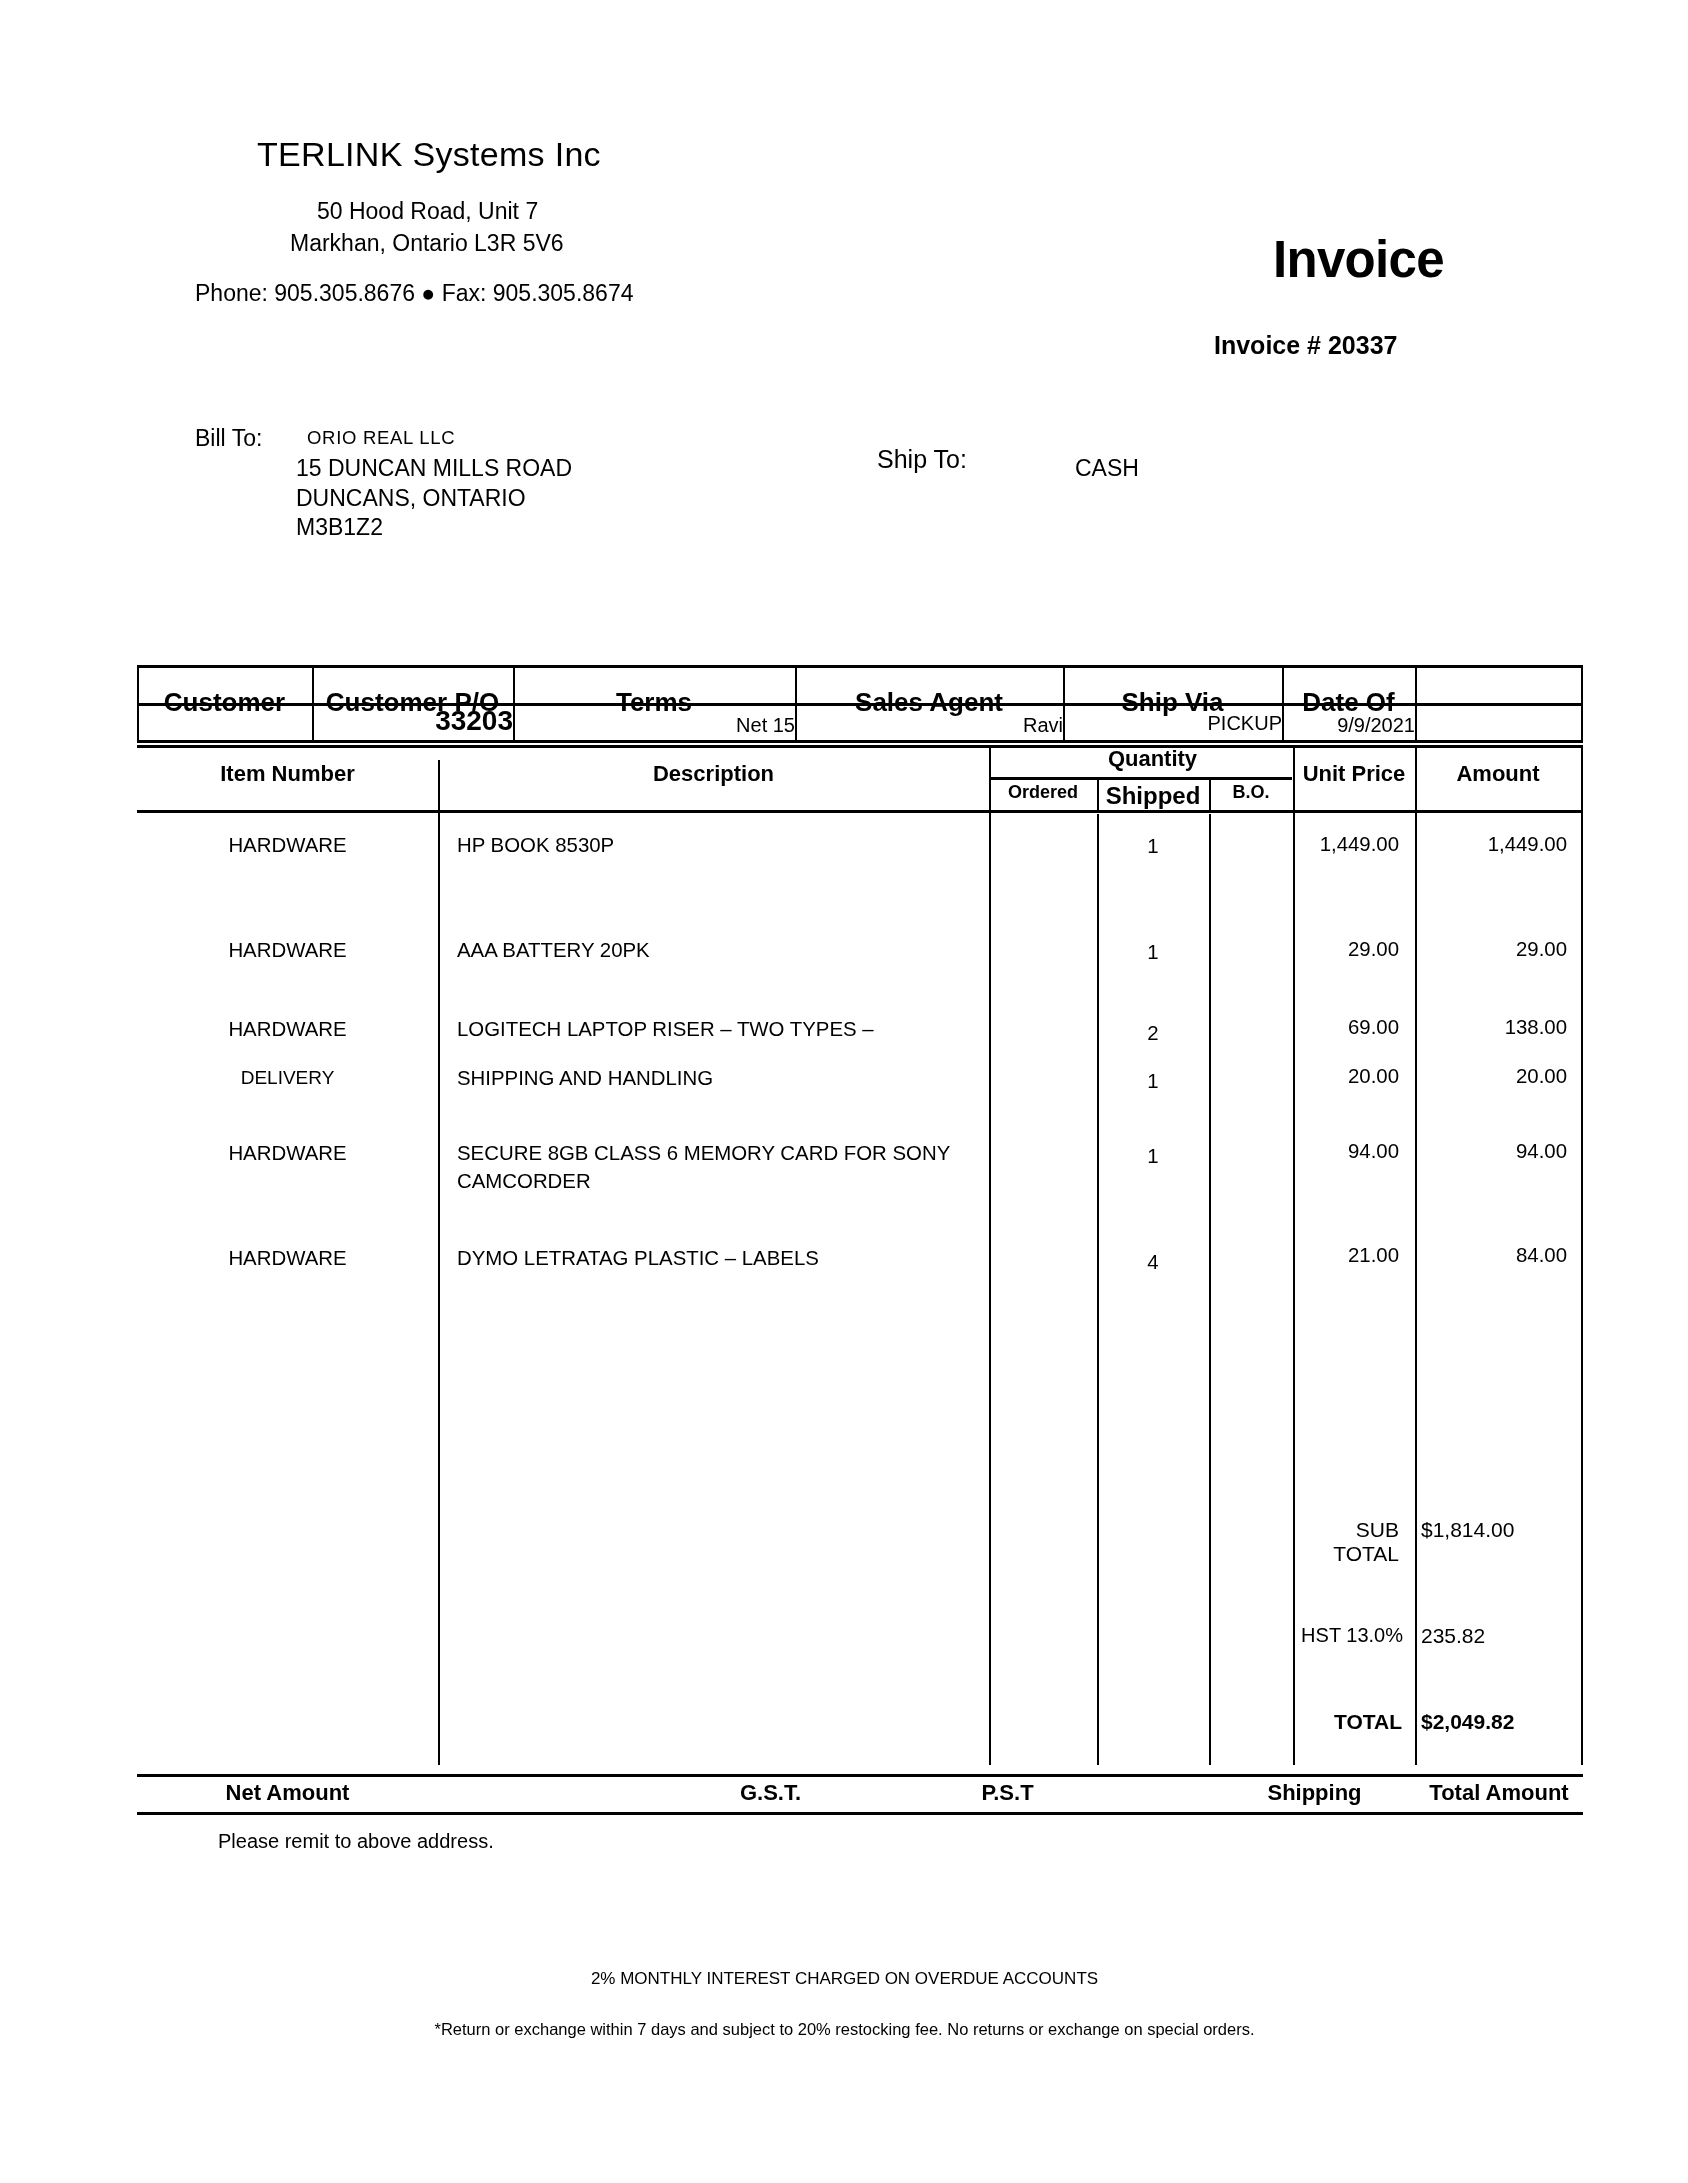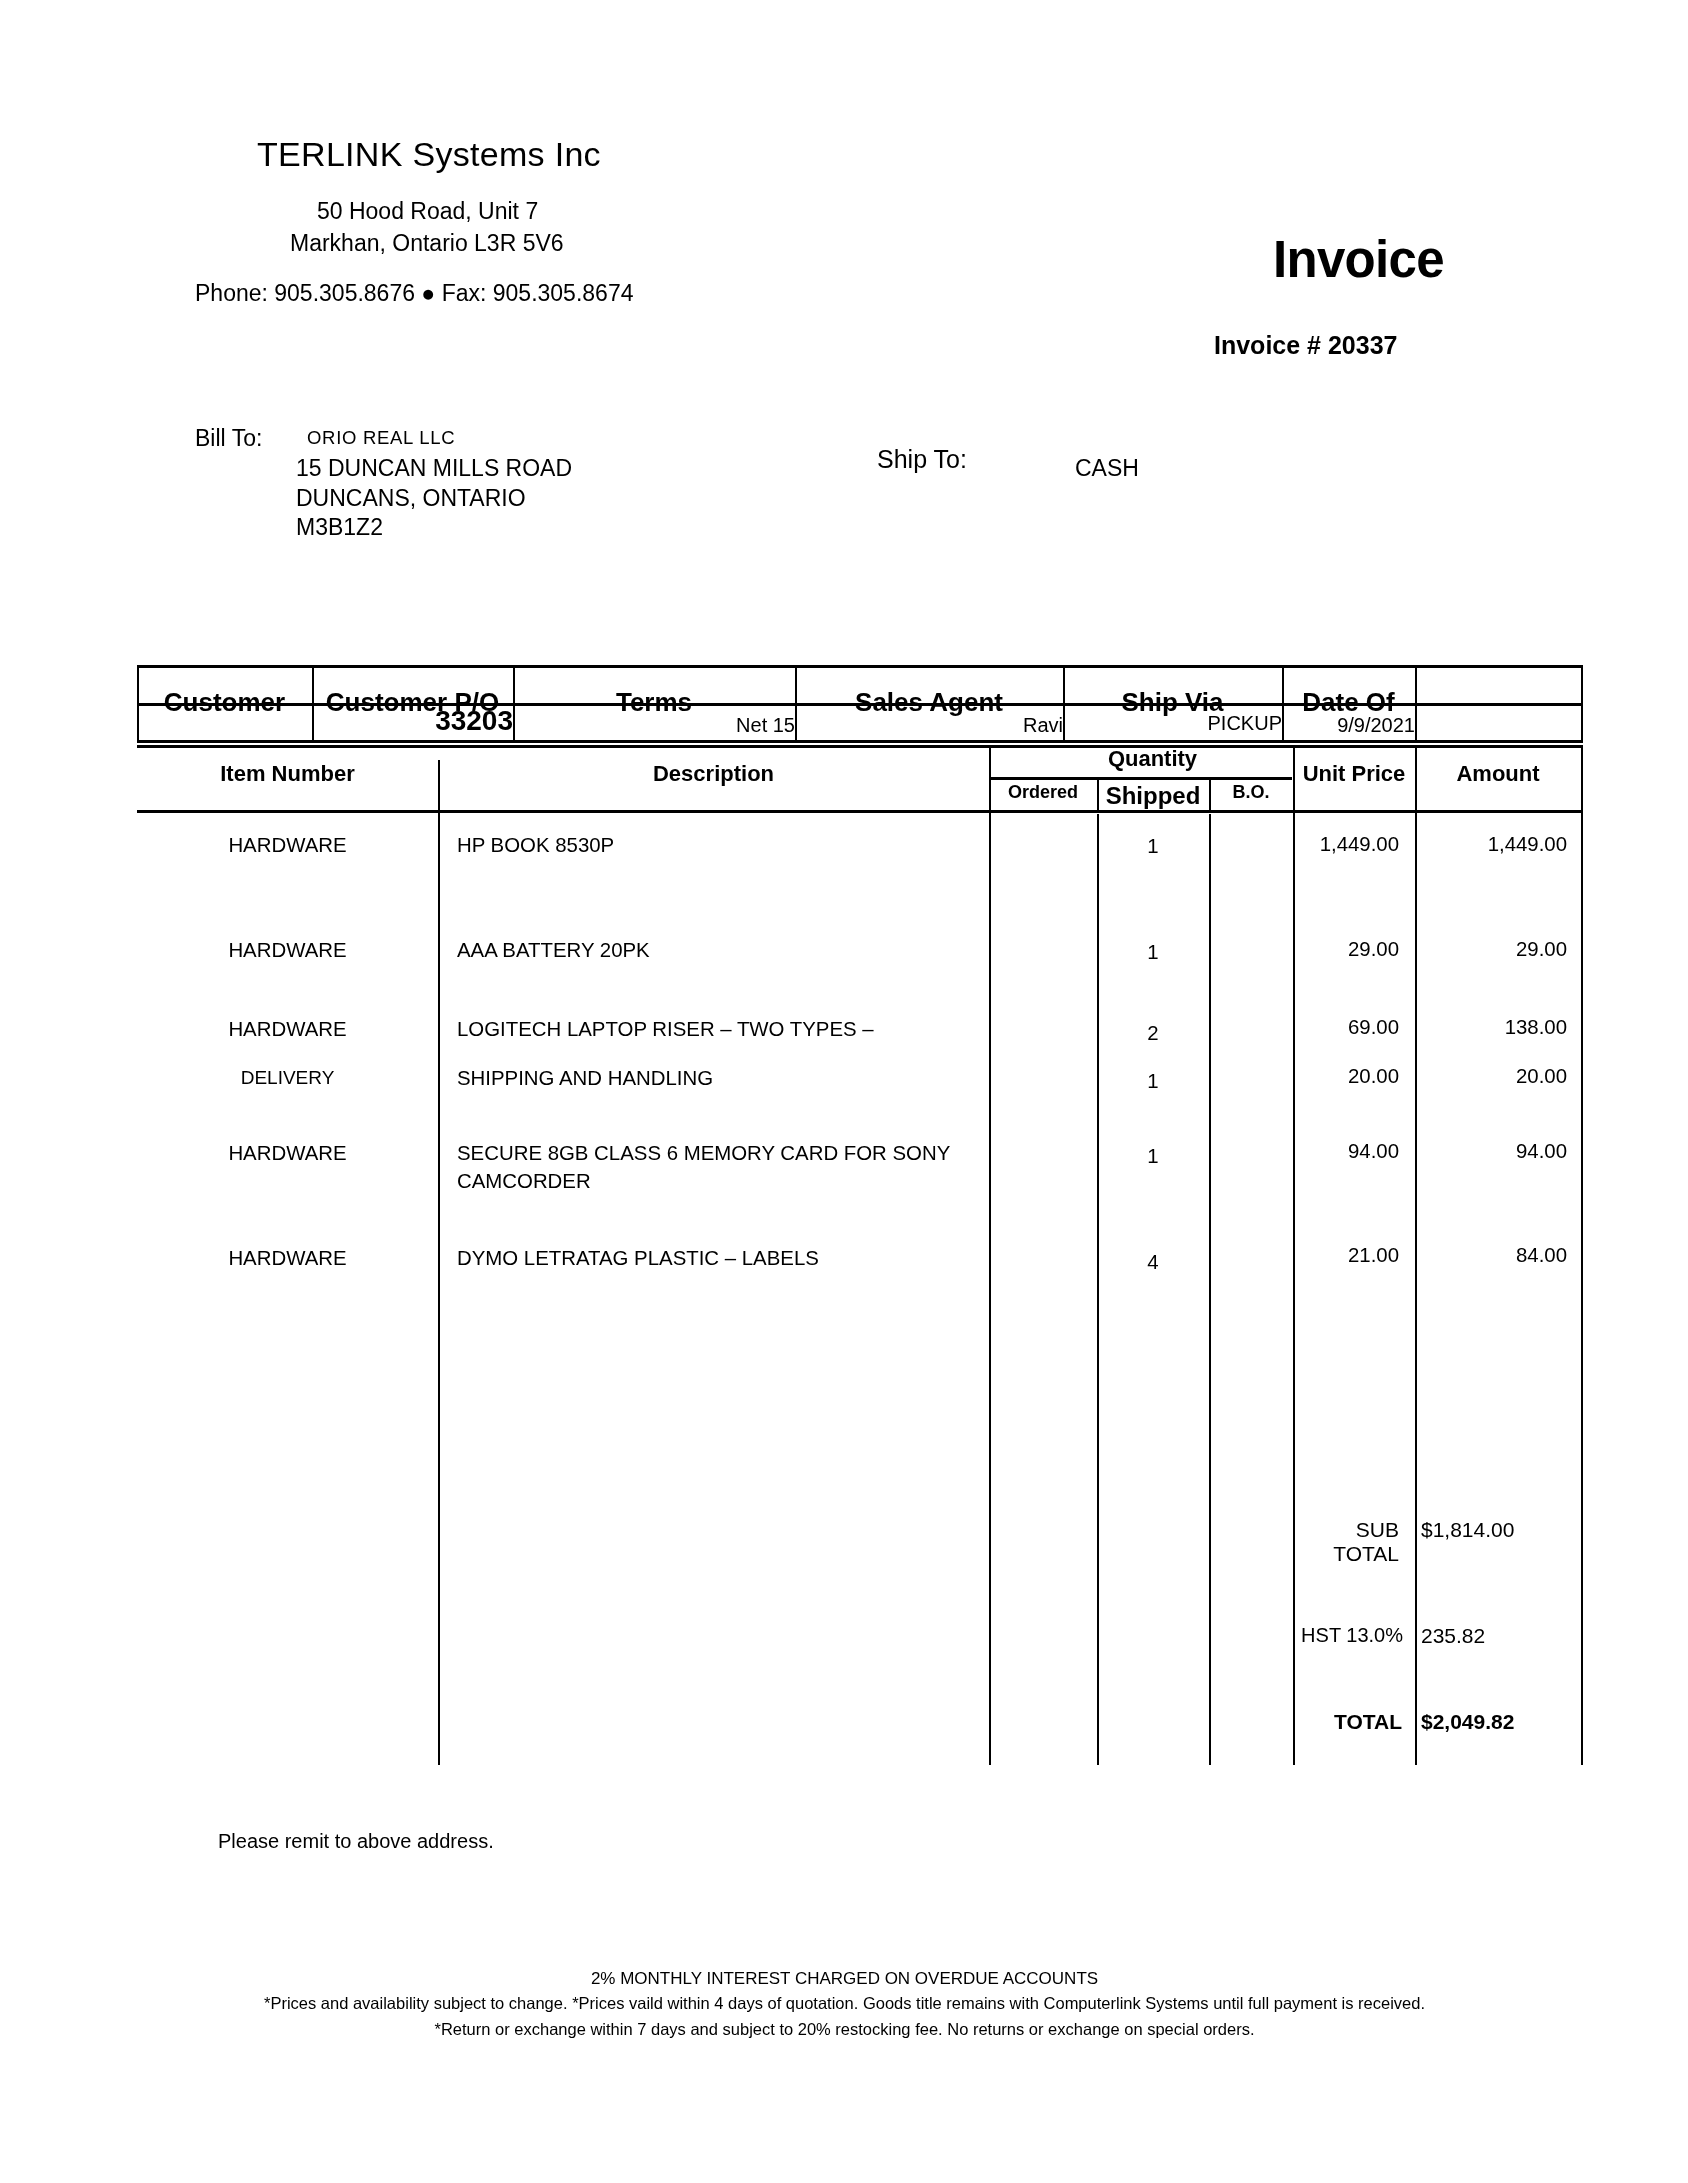--- a/index.html
+++ b/index.html
@@ -243,6 +243,16 @@
     <div class="tot-val" style="left:1284px;width:148px;top:896px;font-weight:bold;">$2,049.82</div>
   </div>
 
+  <div class="tbl" id="foot-row">
+    <div class="hline" style="top:0;height:3.3px;width:1446px;"></div>
+    <div class="hline" style="top:38px;height:3.3px;width:1446px;"></div>
+
+    <div class="f" style="left:0;width:301px;">Net Amount</div>
+    <div class="f" style="left:528px;width:211px;">G.S.T.</div>
+    <div class="f" style="left:778px;width:185px;">P.S.T</div>
+    <div class="f" style="left:1082px;width:191px;">Shipping</div>
+    <div class="f" style="left:1278px;width:168px;">Total Amount</div>
+  </div>
 
   <div class="remit">Please remit to above address.</div>
 

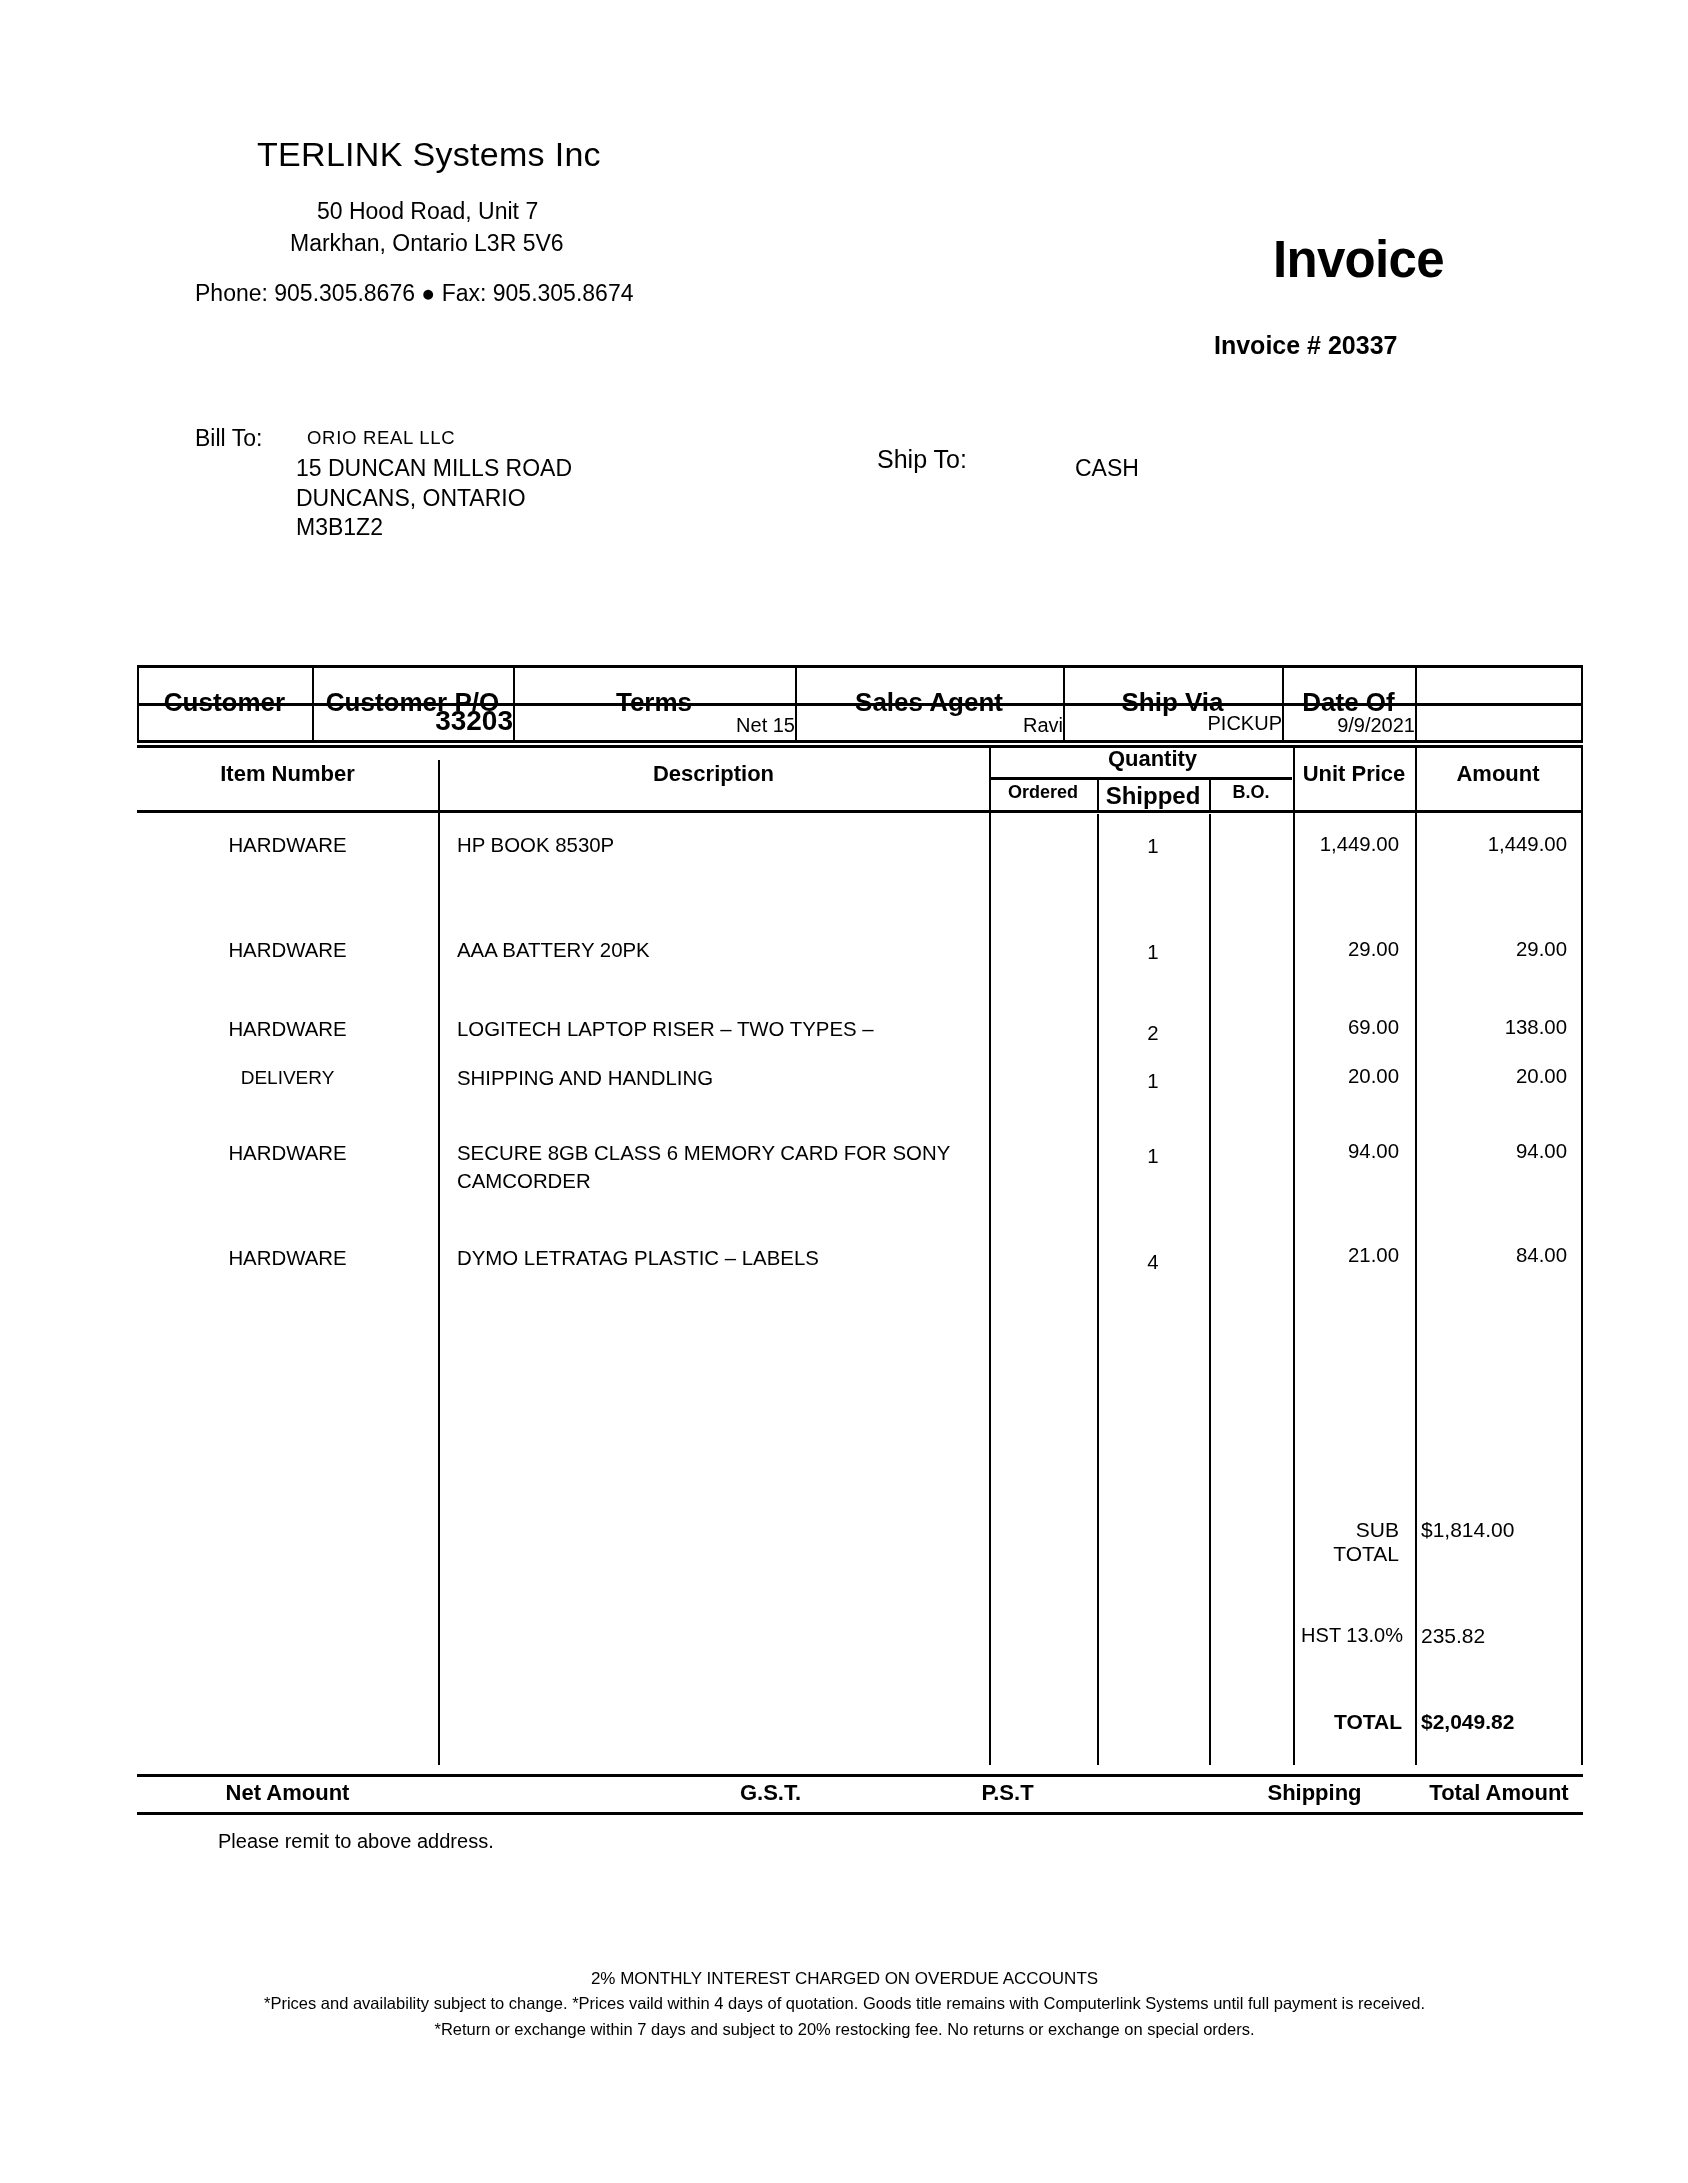--- a/index.html
+++ b/index.html
@@ -257,7 +257,6 @@
   <div class="remit">Please remit to above address.</div>
 
   <div class="fine fp0">2% MONTHLY INTEREST CHARGED ON OVERDUE ACCOUNTS</div>
-  <div class="fine fp1">*Prices and availability subject to change.  *Prices vaild within 4 days of quotation. Goods title remains with Computerlink Systems until full payment is received.</div>
   <div class="fine fp2">*Return or  exchange within 7 days and subject to 20% restocking fee. No returns or exchange on special orders.</div>
 
 </div>

